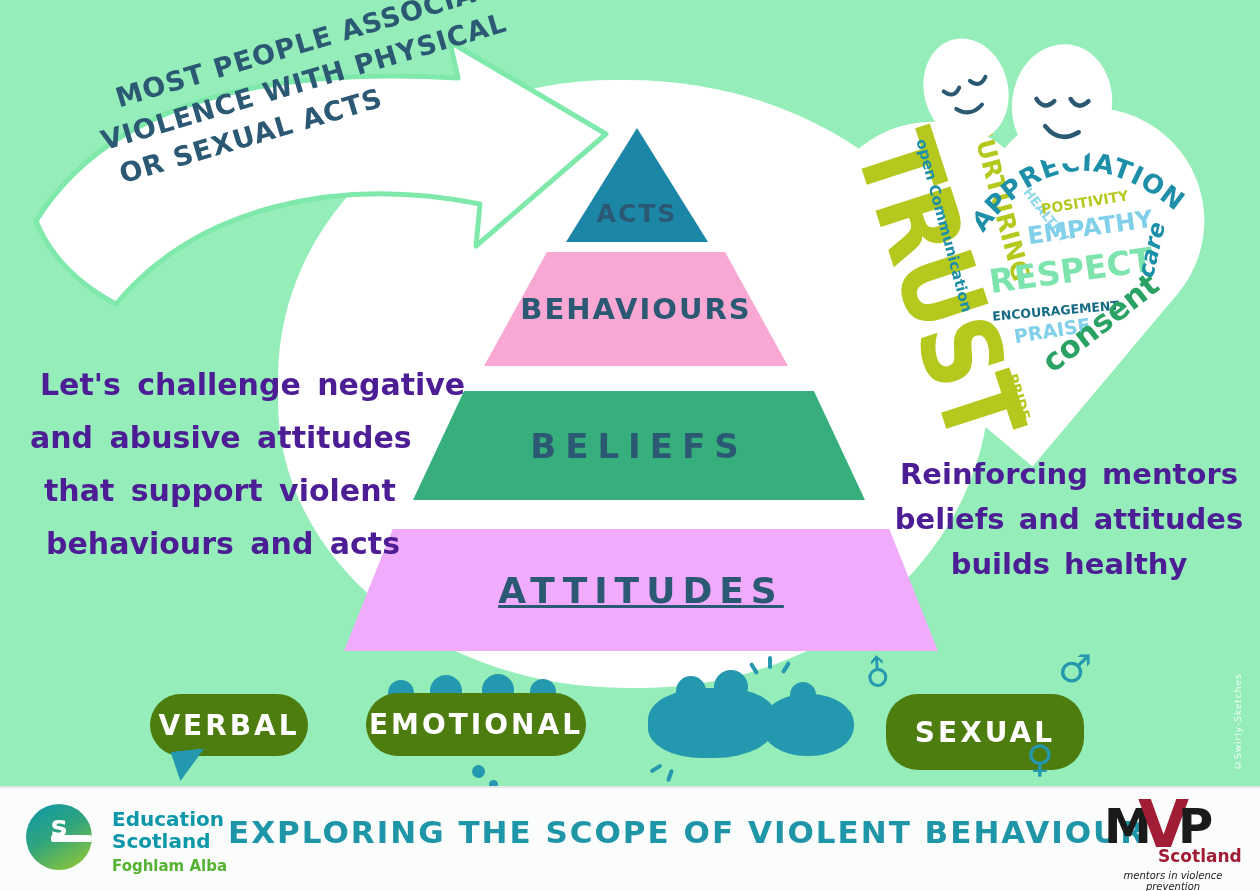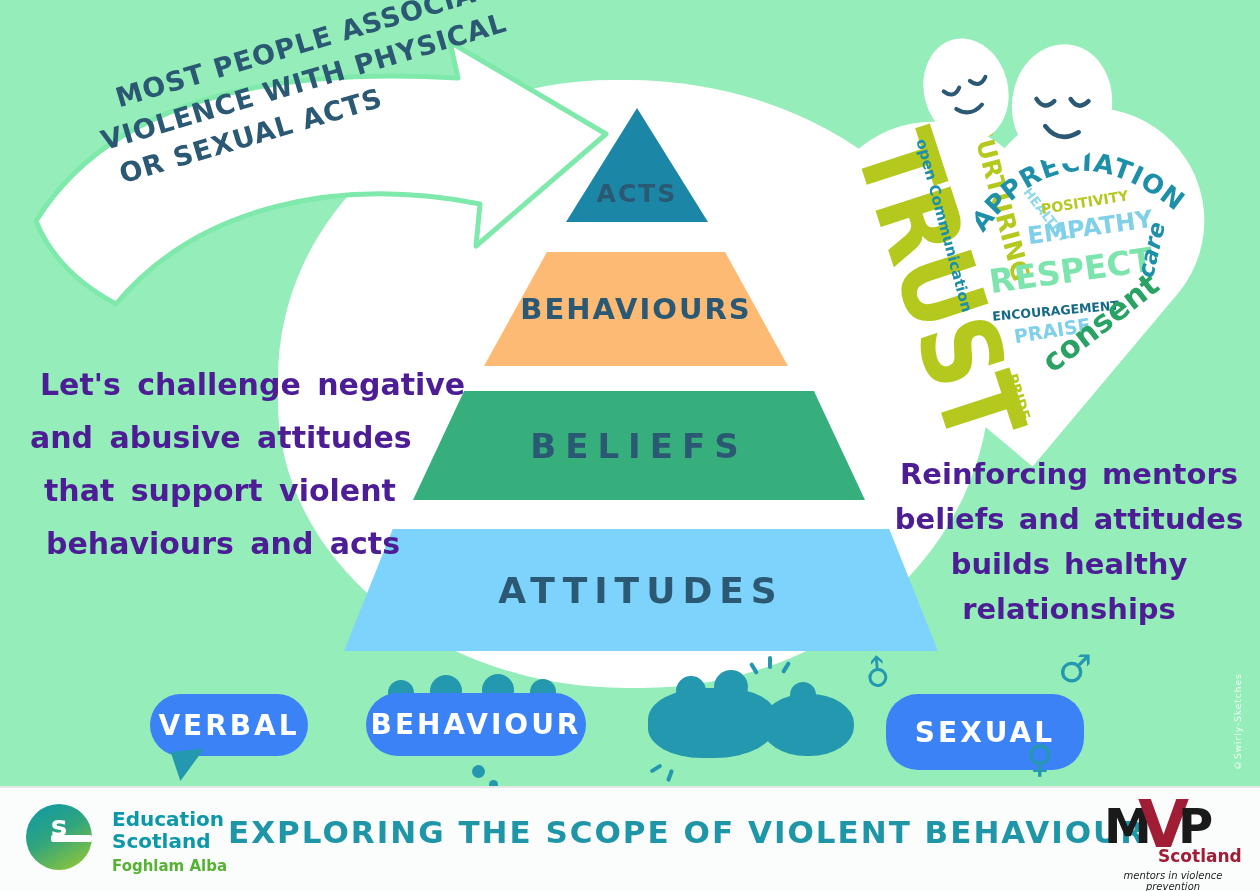--- a/index.html
+++ b/index.html
@@ -22,7 +22,7 @@
   
   .pyr { position:absolute; display:flex; align-items:center; justify-content:center;
     color:#2B5873; font-weight:700; }
-  .pyr-acts { left:566px; top:108px; width:142px; height:114px;
+  .pyr-acts { left:566px; top:128px; width:142px; height:114px;
     clip-path:polygon(50% 0,100% 100%,0 100%); font-size:25px; letter-spacing:2px;
     align-items:flex-end; padding-bottom:14px; }
   .pyr-behaviours { left:484px; top:252px; width:304px; height:114px;

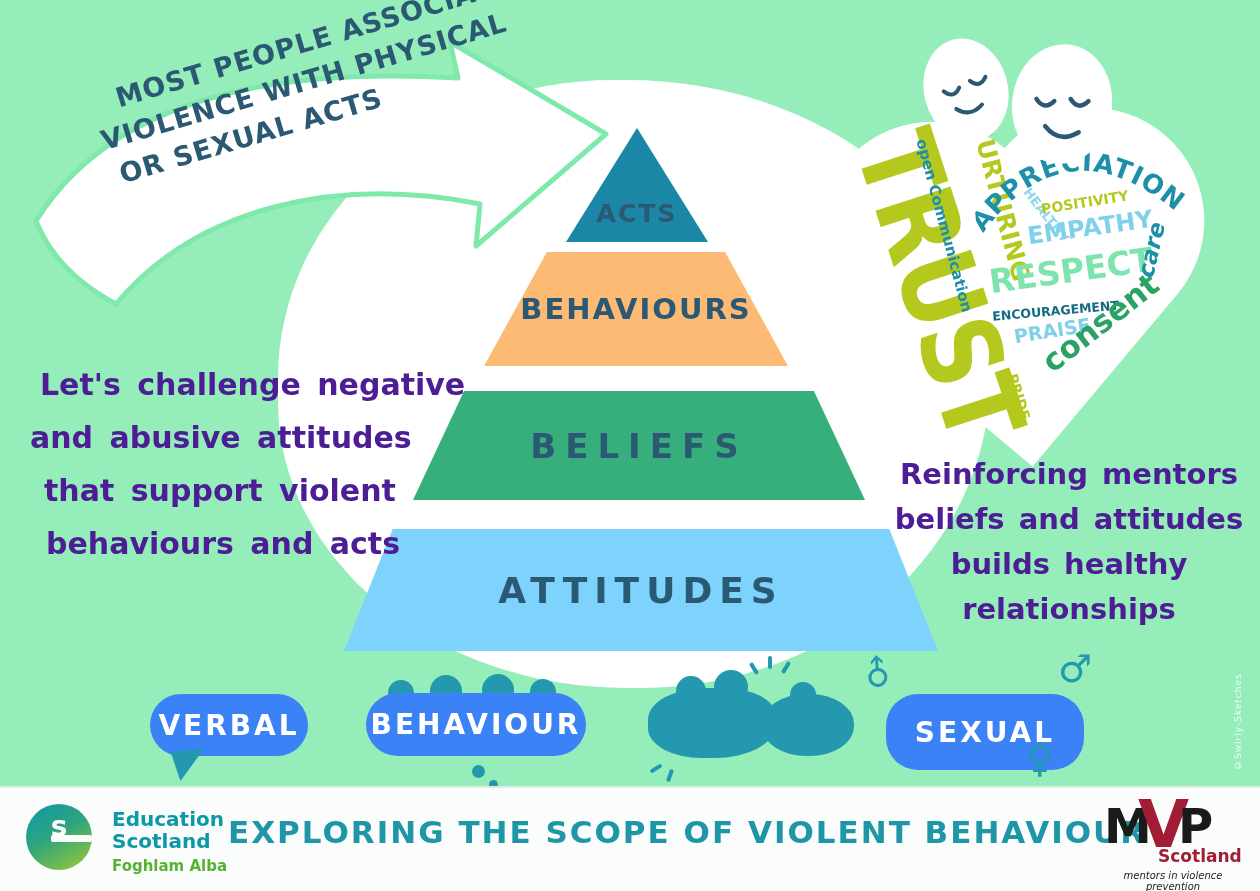--- a/index.html
+++ b/index.html
@@ -177,7 +177,7 @@
   <div class="pyr pyr-acts" style="background-color: rgb(27, 134, 165);">
     <span>ACTS</span>
   </div>
-  <div class="pyr pyr-behaviours" style="background-color: #fdba74;">
+  <div class="pyr pyr-behaviours" style="background-color: #f9a8d4;">
     <span>BEHAVIOURS</span>
   </div>
   <div class="pyr pyr-beliefs" style="background-color: rgb(54, 175, 125);">

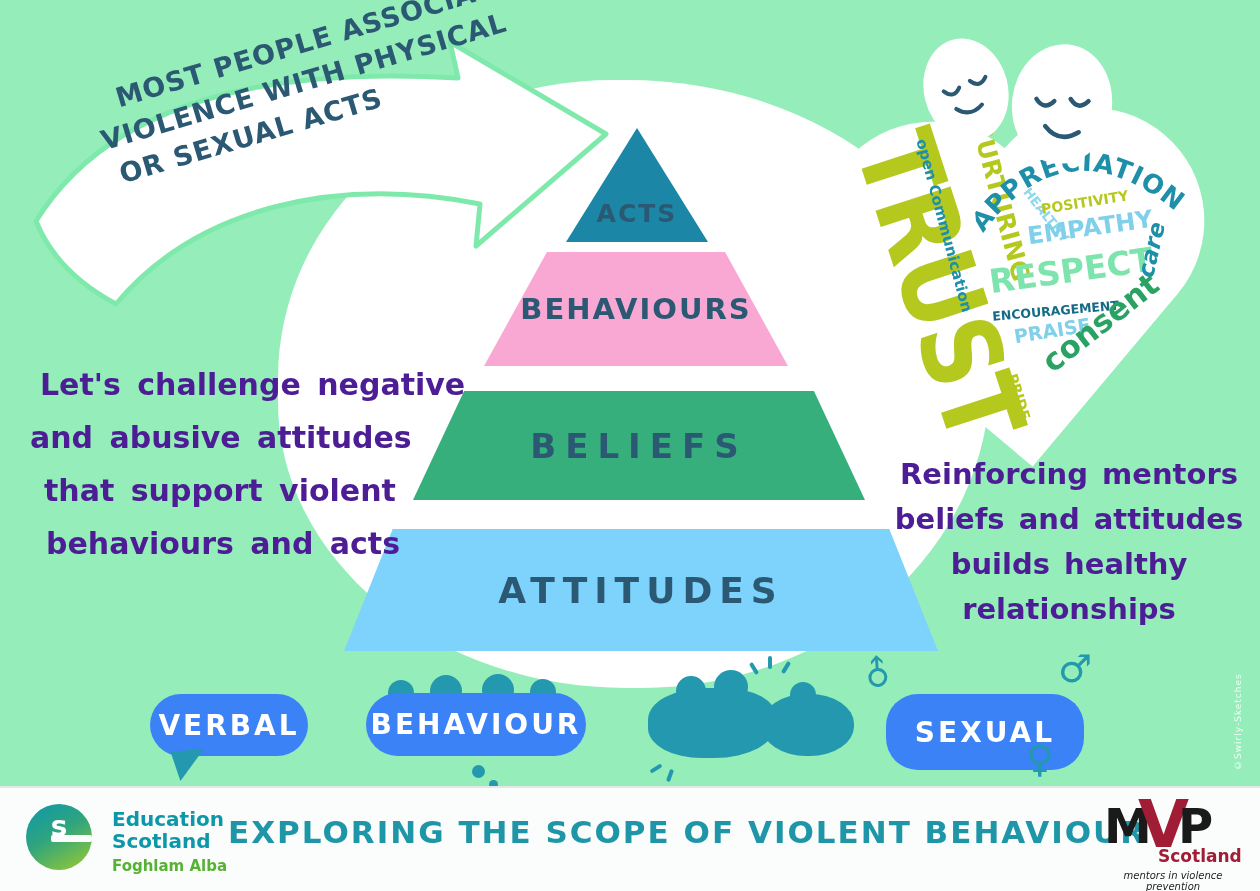--- a/index.html
+++ b/index.html
@@ -183,7 +183,7 @@
   <div class="pyr pyr-beliefs" style="background-color: rgb(54, 175, 125);">
     <span>BELIEFS</span>
   </div>
-  <div class="pyr pyr-attitudes" style="background-color: #7dd3fc;">
+  <div class="pyr pyr-attitudes" style="background-color: #f0abfc; text-decoration: underline;">
     <span>ATTITUDES</span>
   </div>
 

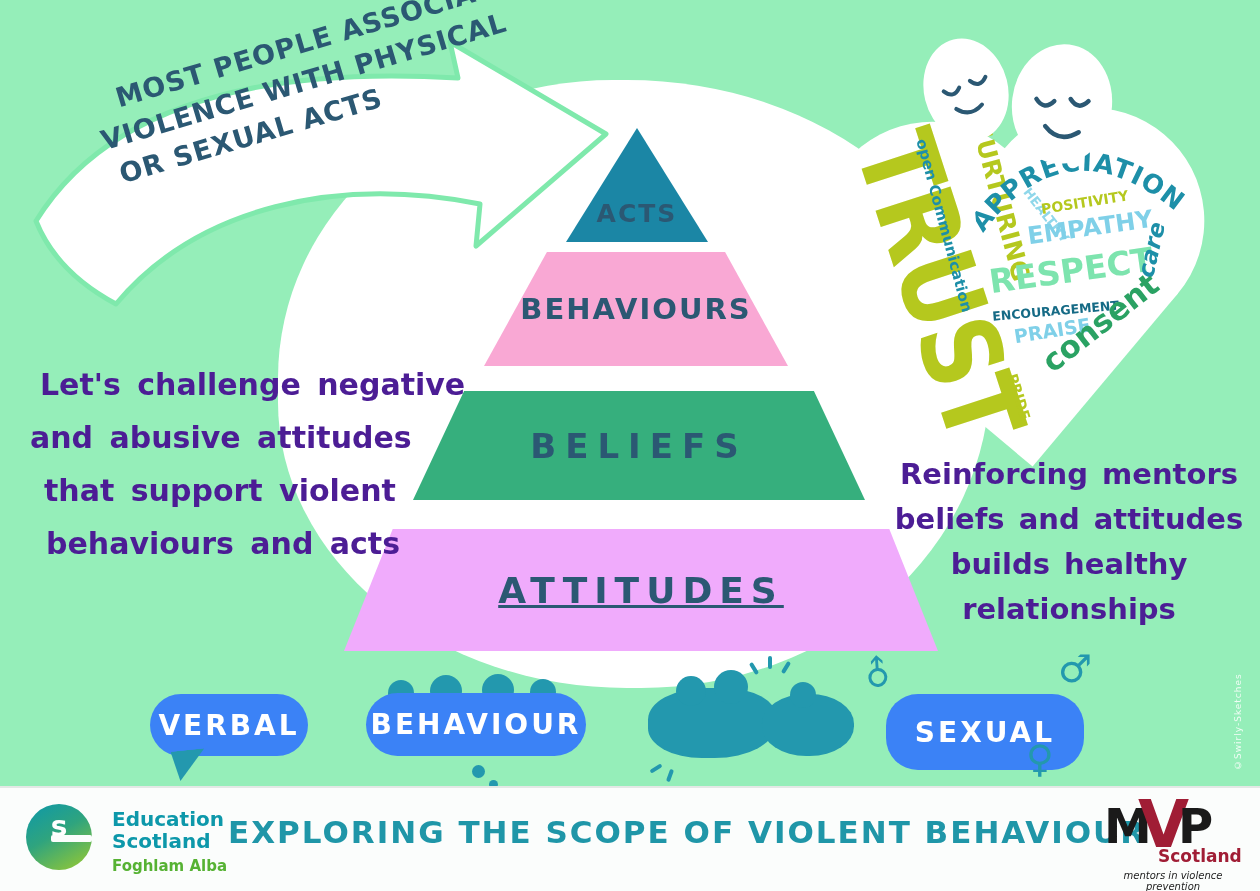--- a/index.html
+++ b/index.html
@@ -197,7 +197,6 @@
     <div>Reinforcing mentors</div>
     <div>beliefs and attitudes</div>
     <div>builds healthy</div>
-    <div>relationships</div>
   </div>
 
   <div class="bubble b-verbal">VERBAL</div>

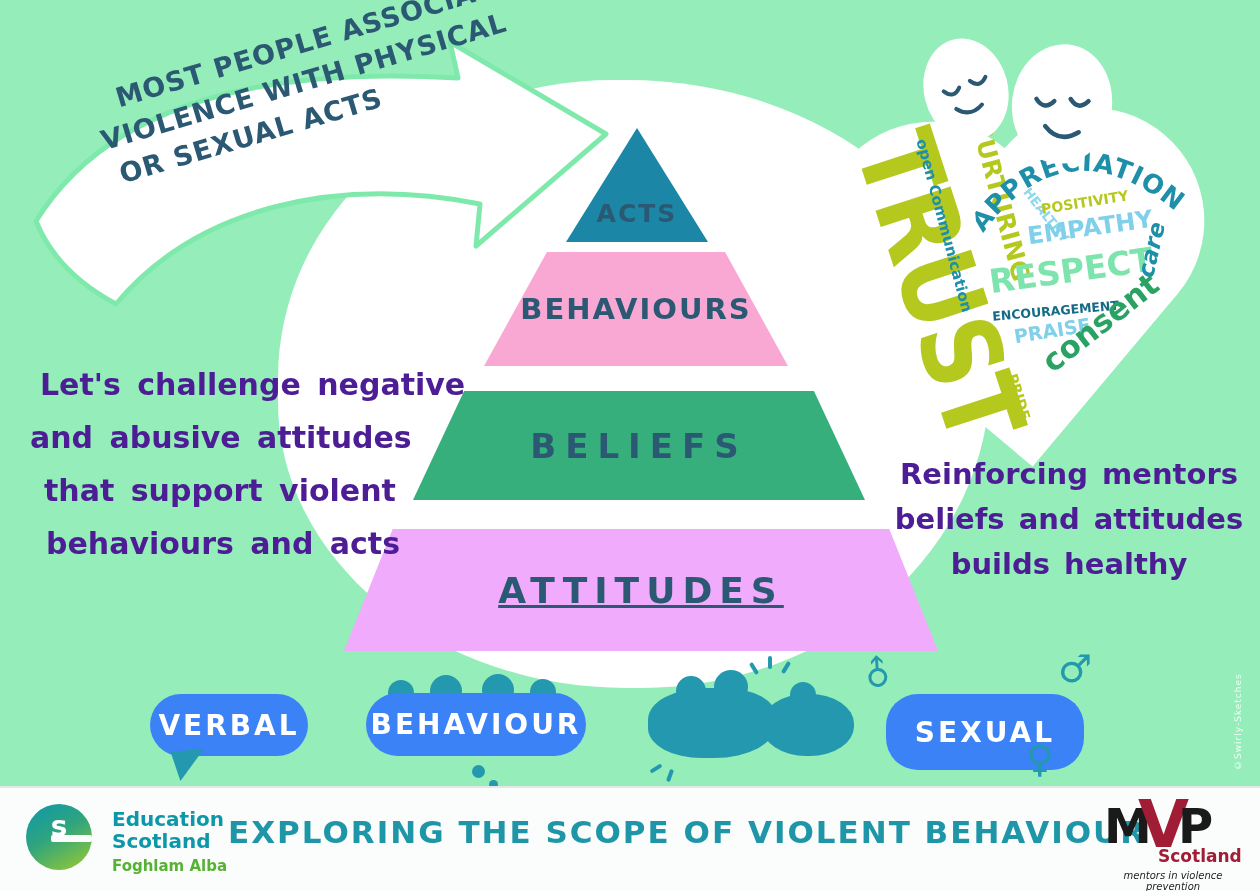--- a/index.html
+++ b/index.html
@@ -71,7 +71,7 @@
   .face-right { left:1012px; top:44px; width:100px; height:120px; transform:rotate(7deg); }
 
   
-  .bubble { position:absolute; background:#3b82f6; border-radius:32px; display:flex;
+  .bubble { position:absolute; background:#4d7c0f; border-radius:32px; display:flex;
     align-items:center; justify-content:center; color:#fff; font-weight:700;
     font-size:28px; letter-spacing:3px; }
   .b-verbal { left:150px; top:694px; width:158px; height:62px; }

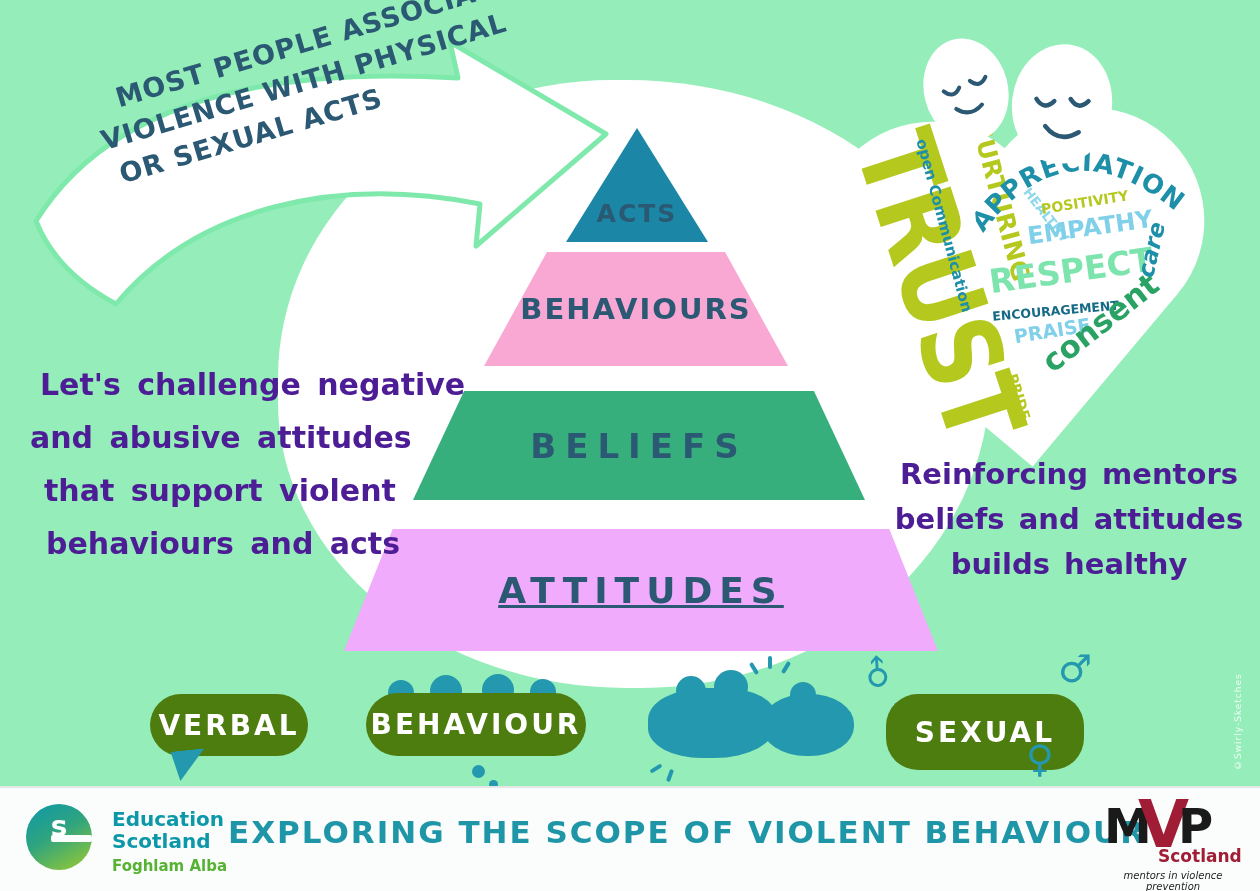--- a/index.html
+++ b/index.html
@@ -206,7 +206,7 @@
   <span class="bump" style="left:430px;top:675px;width:32px;height:32px;"></span>
   <span class="bump" style="left:482px;top:674px;width:32px;height:32px;"></span>
   <span class="bump" style="left:530px;top:679px;width:26px;height:26px;"></span>
-  <div class="bubble b-emotional">BEHAVIOUR</div>
+  <div class="bubble b-emotional">EMOTIONAL</div>
   <span class="dot" style="left:472px;top:765px;width:13px;height:13px;"></span>
   <span class="dot" style="left:489px;top:780px;width:9px;height:9px;"></span>
 

